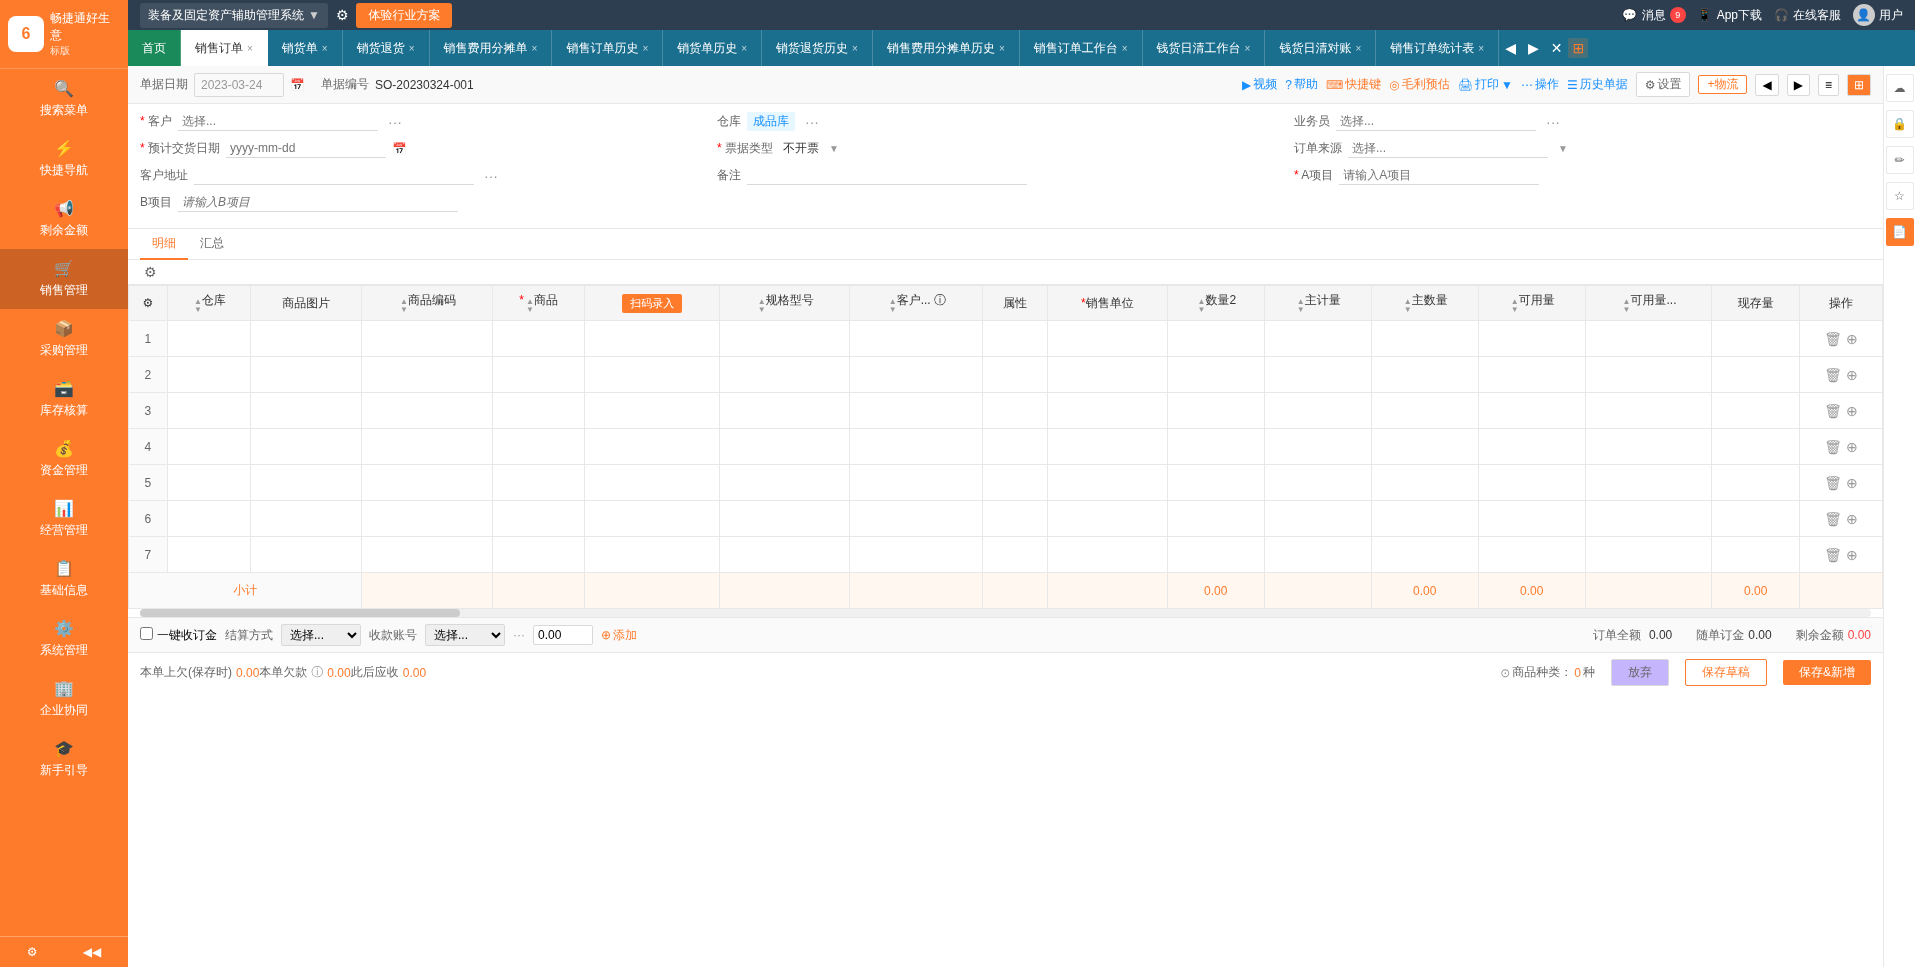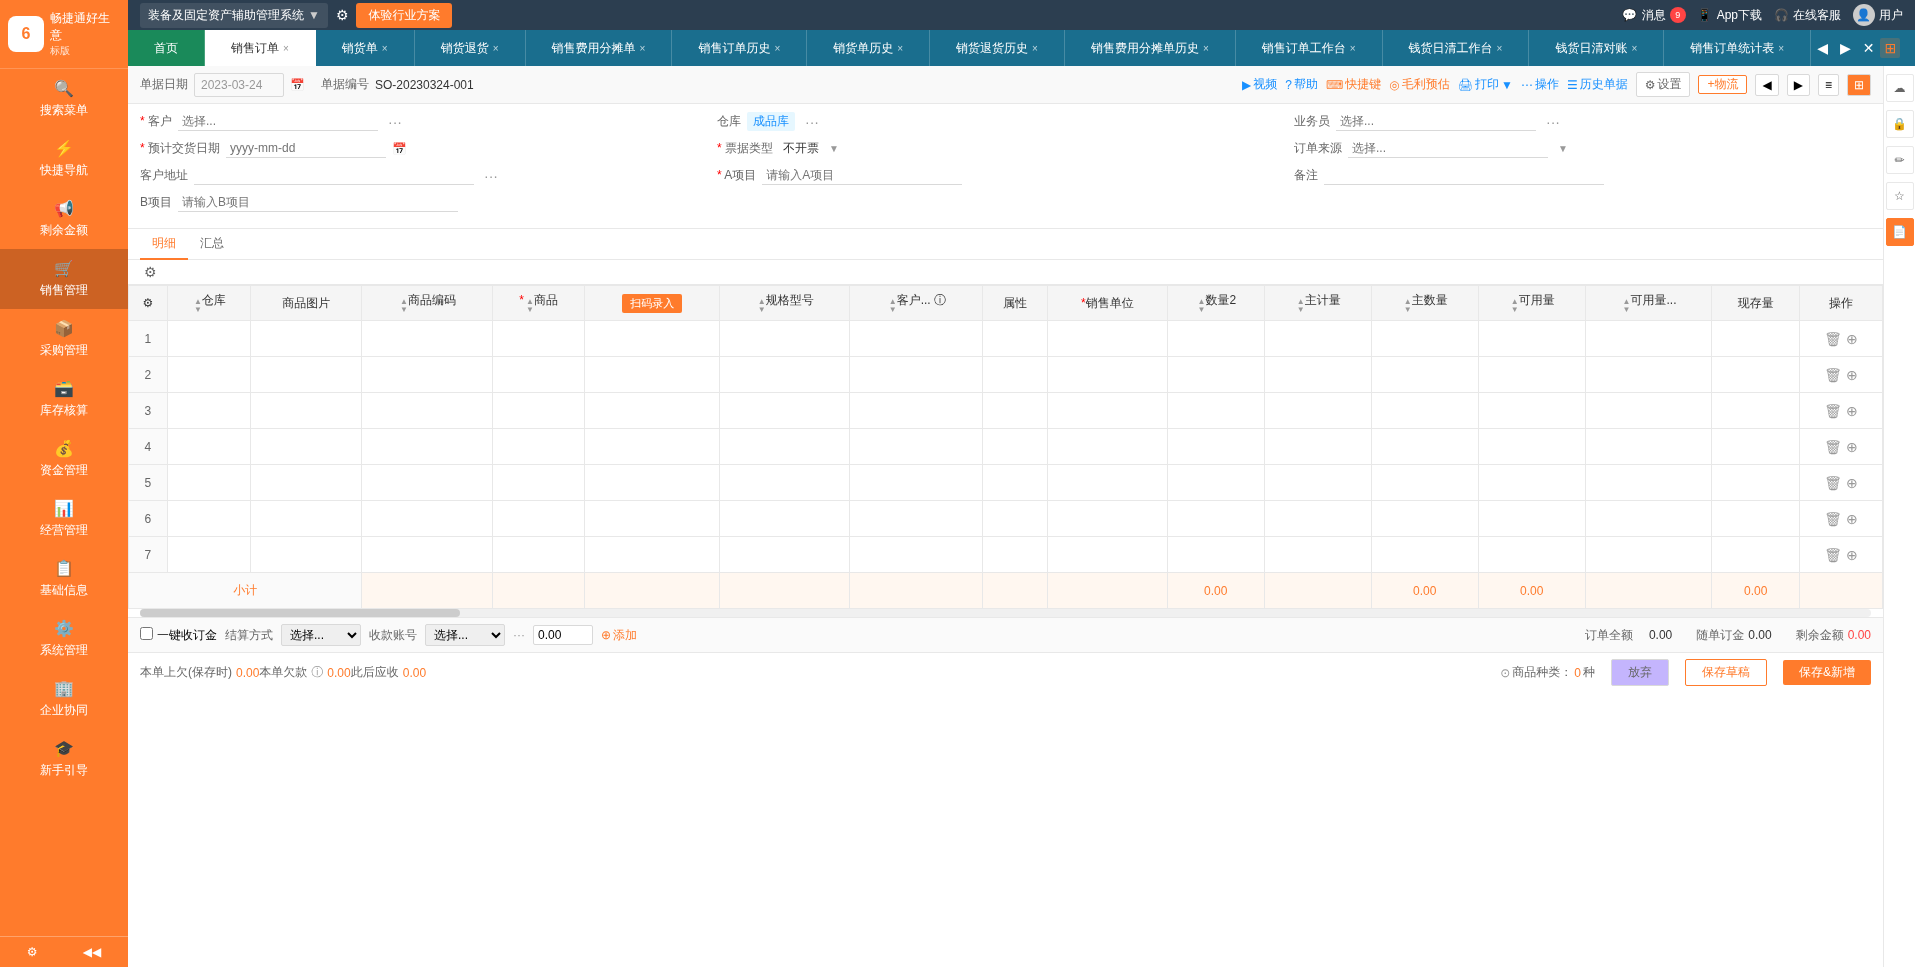--- a/index.html
+++ b/index.html
@@ -32,7 +32,7 @@
 
     
     .tabbar { height: 36px; background: #1a6e8e; display: flex; align-items: center; overflow: hidden; }
-    .tab { padding: 0 26px; height: 100%; display: flex; align-items: center; color: white; cursor: pointer; font-size: 12px; white-space: nowrap; border-right: 1px solid rgba(255,255,255,0.2); gap: 4px; }
+    .tab { padding: 0 14px; height: 100%; display: flex; align-items: center; color: white; cursor: pointer; font-size: 12px; white-space: nowrap; border-right: 1px solid rgba(255,255,255,0.2); gap: 4px; }
     .tab.active { background: white; color: #333; }
     .tab.home { background: #1a8a5a; }
     .tab .close-x { color: rgba(255,255,255,0.7); font-size: 10px; }

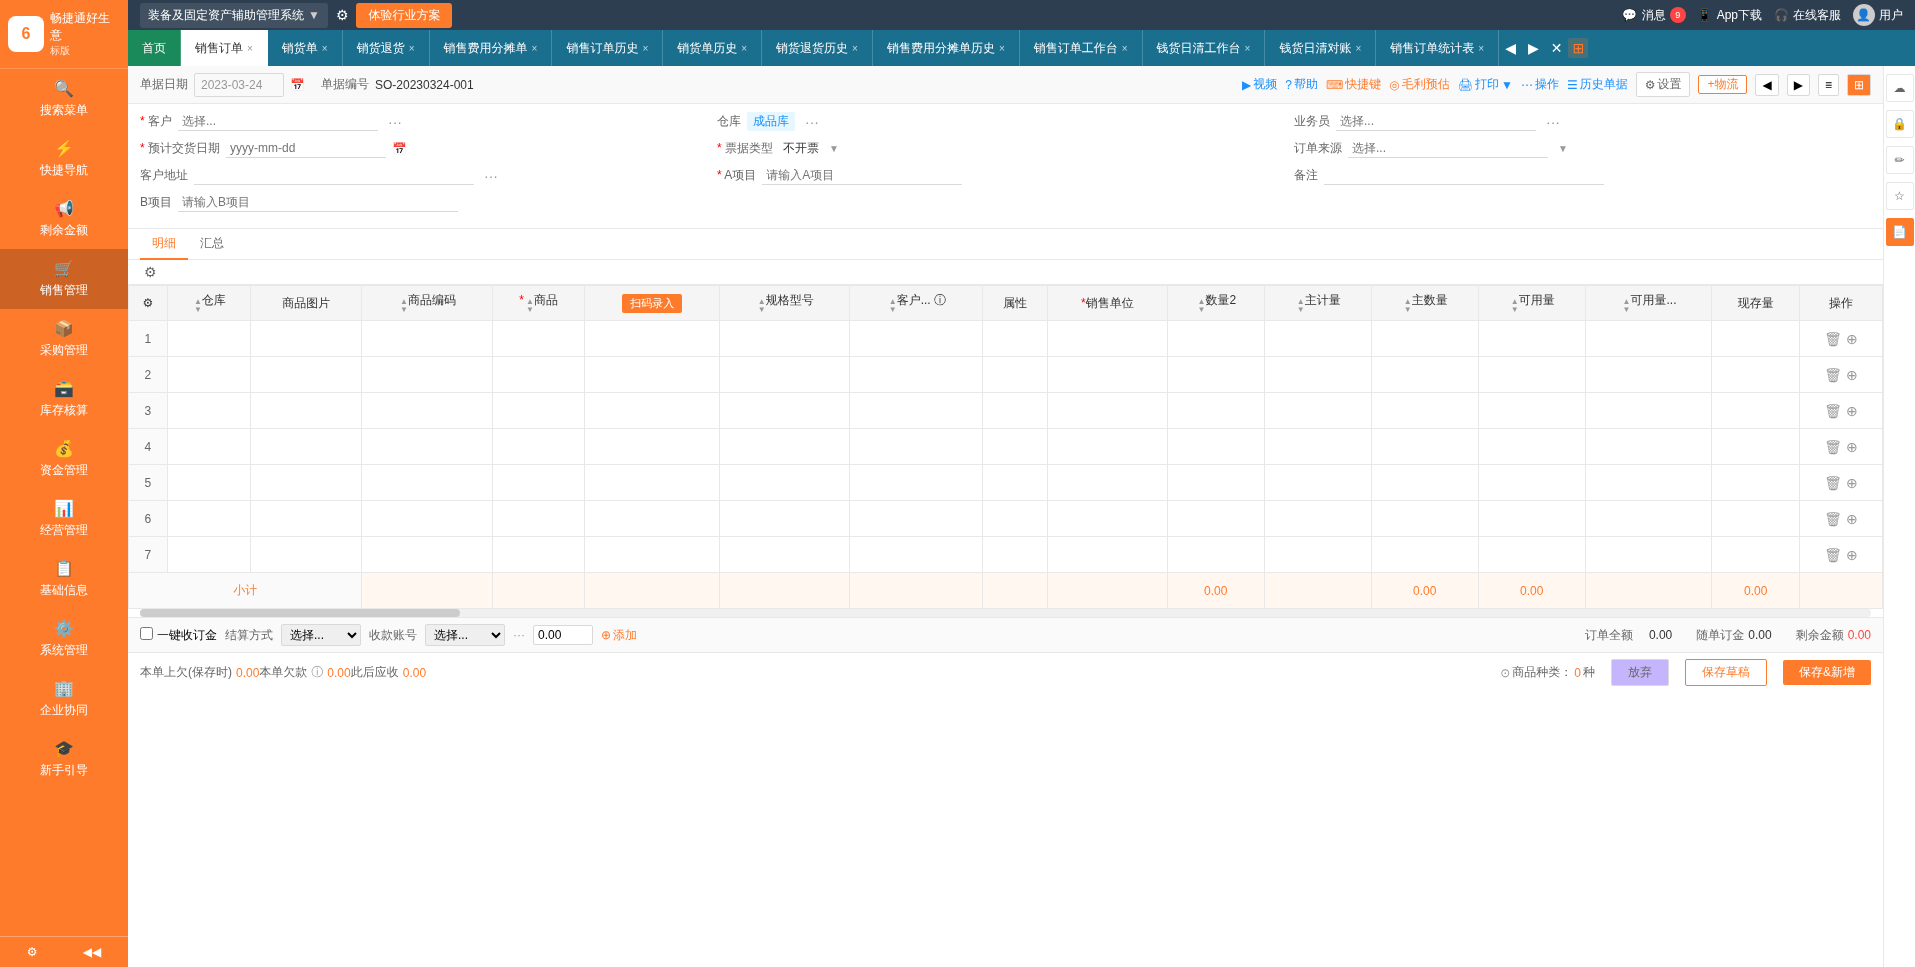--- a/index.html
+++ b/index.html
@@ -381,12 +381,12 @@
             <span class="dots">···</span>
           </div>
           <div class="form-cell" style="flex:2;">
+            <label>备注</label>
+            <input class="form-input" type="text" style="max-width: 280px;">
+          </div>
+          <div class="form-cell" style="flex:2;">
             <label class="required">A项目</label>
             <input class="form-input" type="text" placeholder="请输入A项目" style="max-width: 200px;">
-          </div>
-          <div class="form-cell" style="flex:2;">
-            <label>备注</label>
-            <input class="form-input" type="text" style="max-width: 280px;">
           </div>
         </div>
         <div class="form-row">

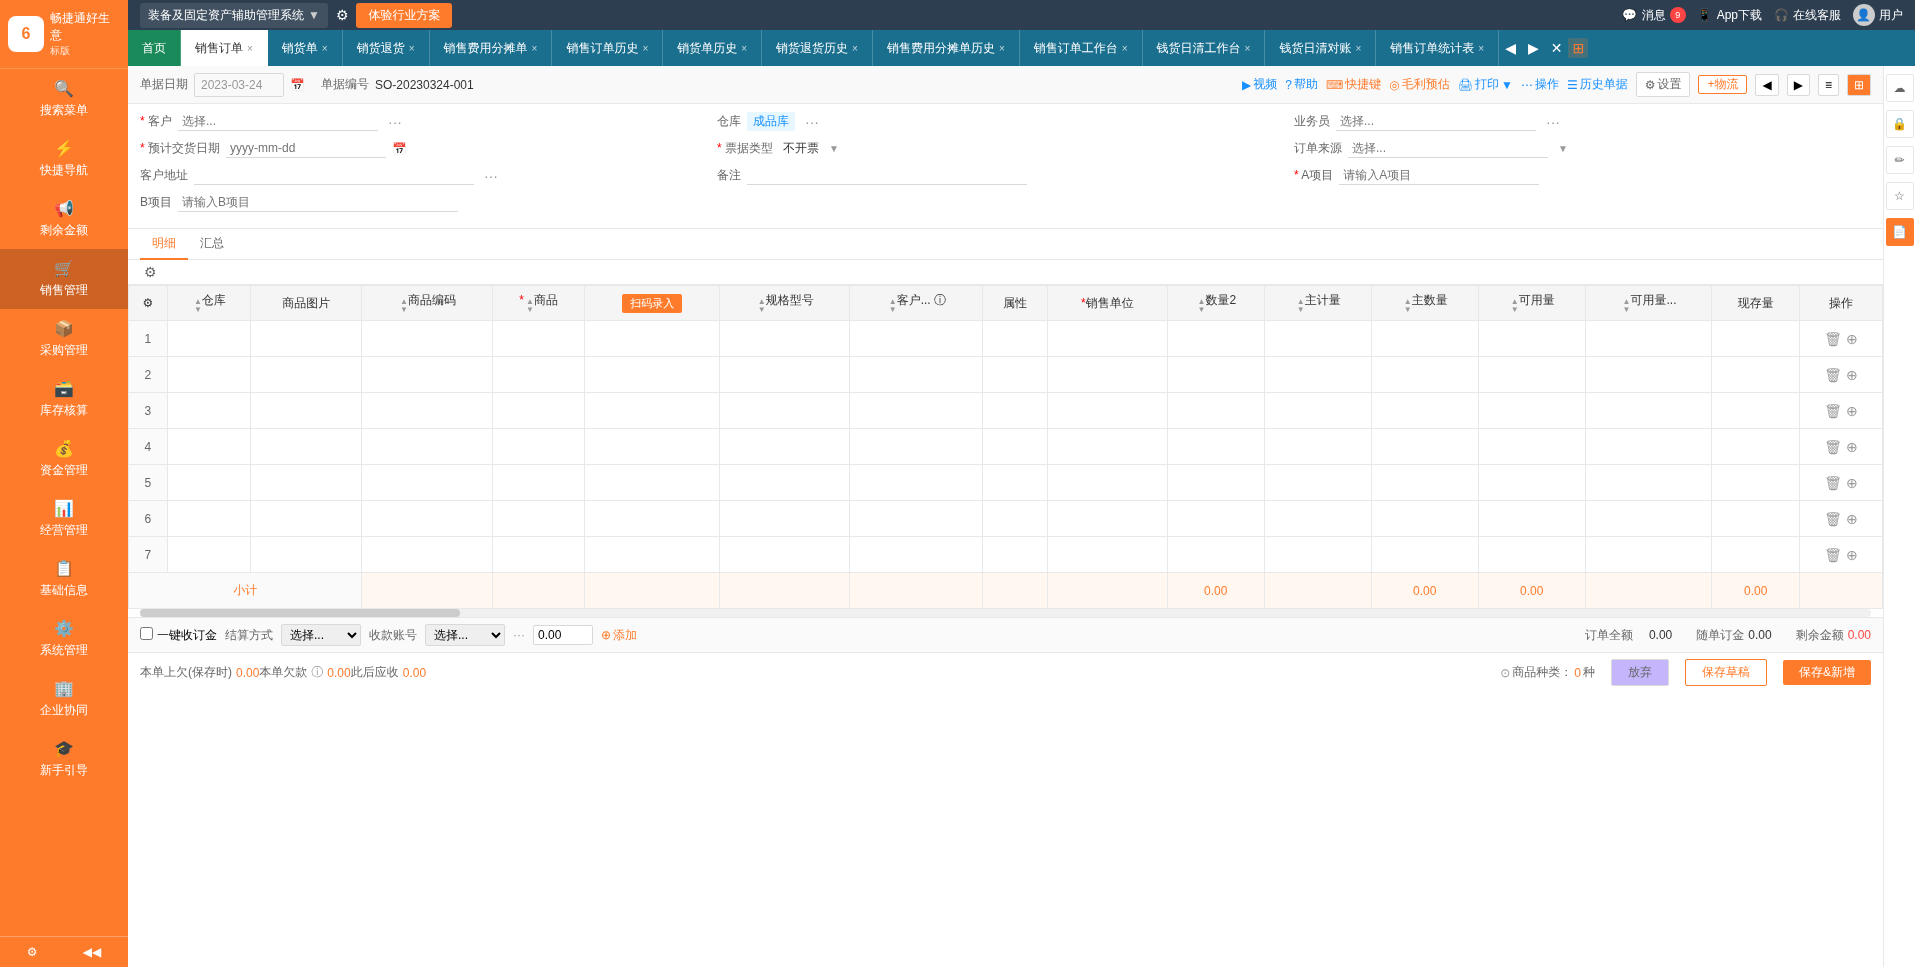--- a/index.html
+++ b/index.html
@@ -392,7 +392,7 @@
         <div class="form-row">
           <div class="form-cell" style="flex:1;">
             <label>B项目</label>
-            <input class="form-input" type="text" placeholder="请输入B项目" style="max-width: 280px;">
+            <input class="form-input" type="text" placeholder="请输入B项目" style="max-width: 280px; font-style: italic;">
           </div>
         </div>
       </div>

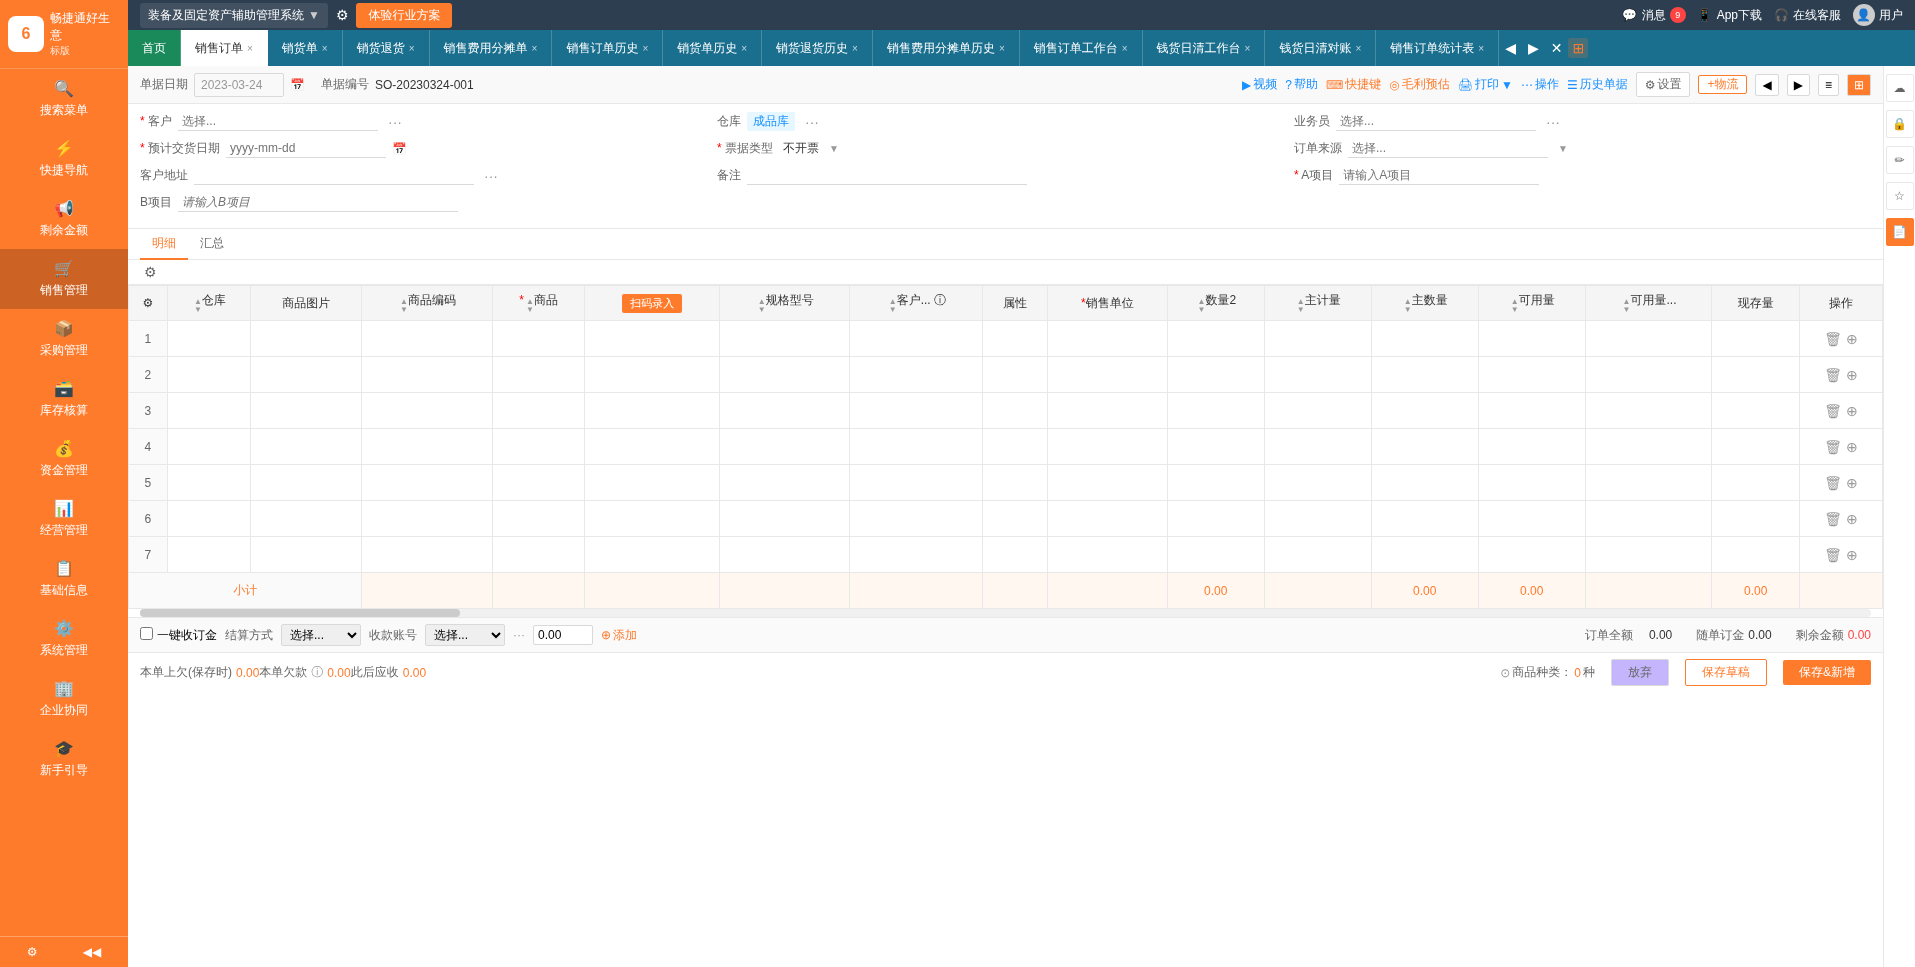--- a/index.html
+++ b/index.html
@@ -702,7 +702,7 @@
         </span>
 
         <div style="margin-left:auto;display:flex;gap:24px;align-items:center;">
-          <div style="display:flex;gap:16px;align-items:center;">
+          <div style="display:flex;gap:8px;align-items:center;">
             <span style="color:#666;">订单全额</span>
             <span style="color:#333;font-weight:500;">0.00</span>
           </div>

